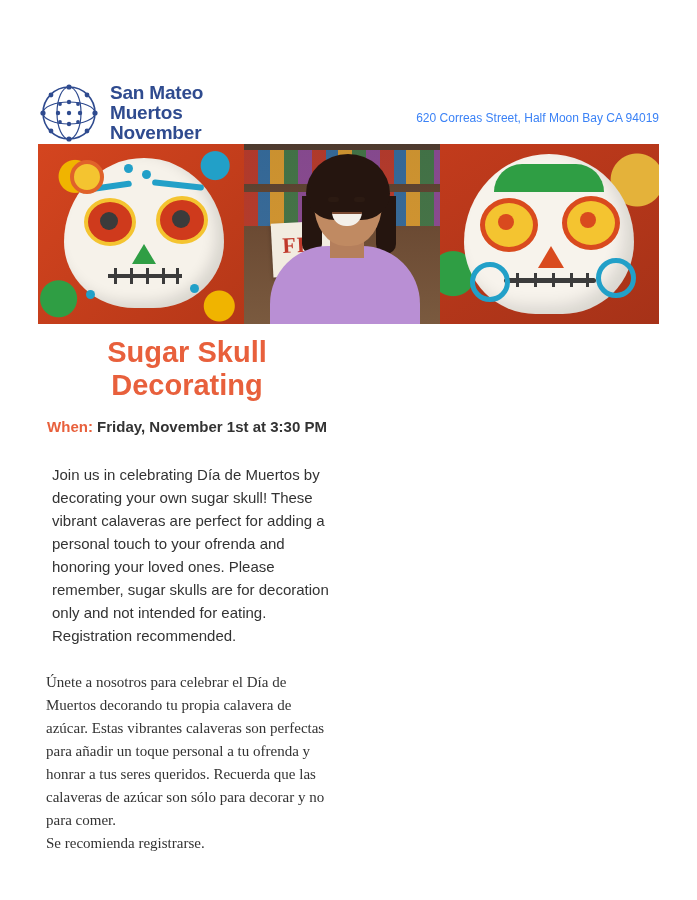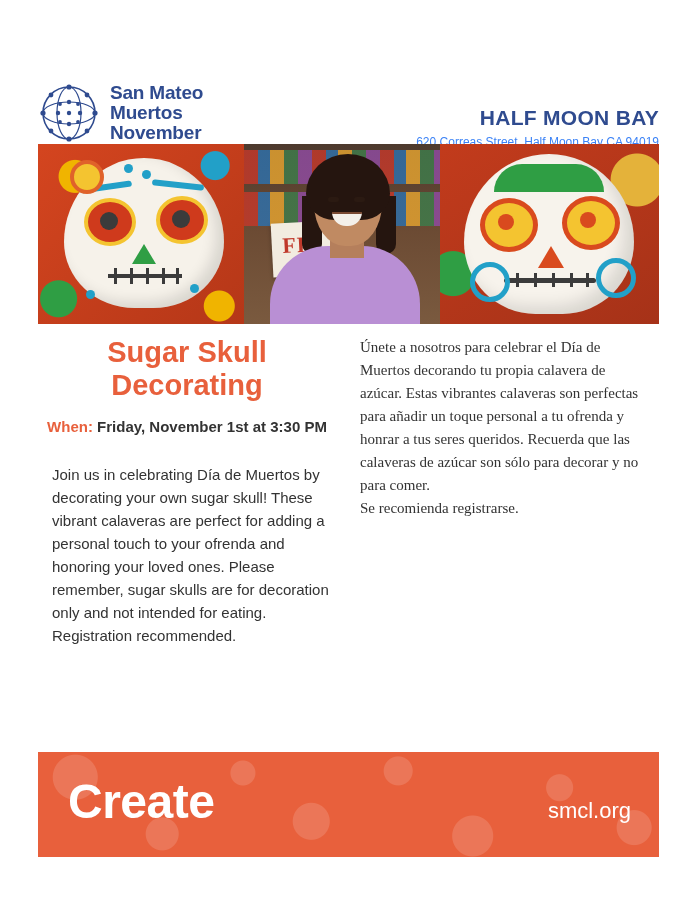--- a/index.html
+++ b/index.html
@@ -369,7 +369,6 @@
     </div>
 
     <div class="branch-block">
-      <div class="branch-name">HALF MOON BAY</div>
       <div class="branch-address">620 Correas Street, Half Moon Bay CA 94019</div>
     </div>
   </div>

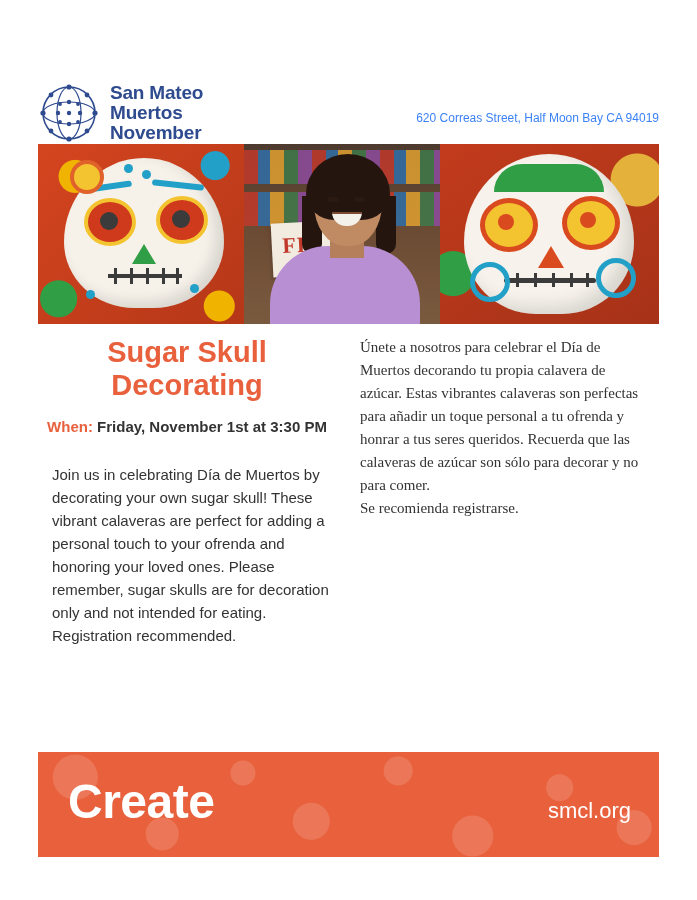--- a/index.html
+++ b/index.html
@@ -255,7 +255,8 @@
     top: 336px;
     width: 621px;
     display: flex;
-    gap: 16px;
+    gap: 24px;
+    flex-direction: column;
   }
   .col { width: 298px; }
   .title {

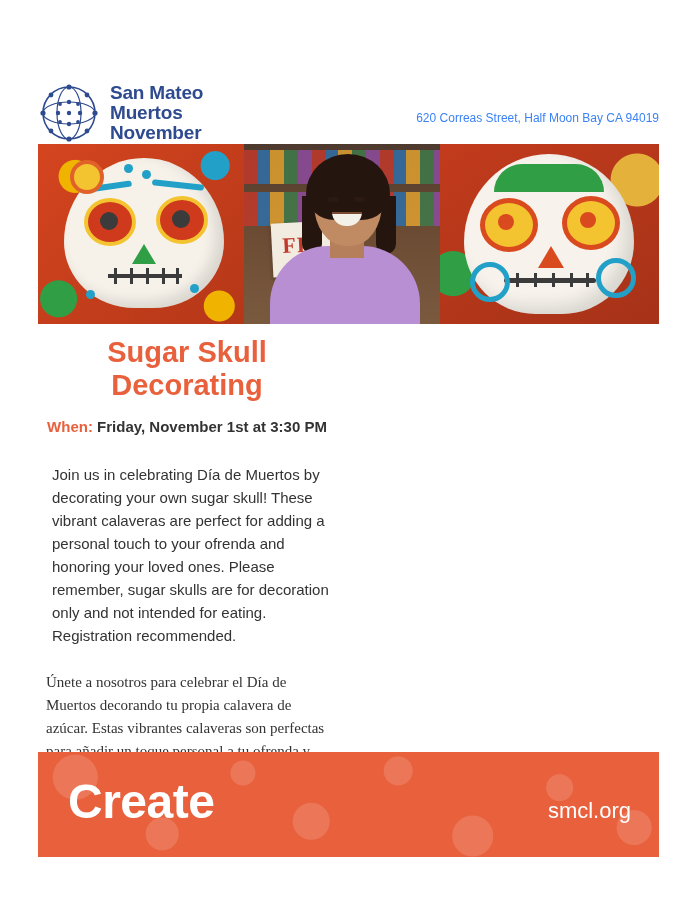--- a/index.html
+++ b/index.html
@@ -465,11 +465,6 @@
 
   </div>
 
-  <div class="footer">
-    <div class="footer-pattern"></div>
-    <div class="footer-word">Create</div>
-    <div class="footer-url">smcl.org</div>
-  </div>
 
 </div>
 

